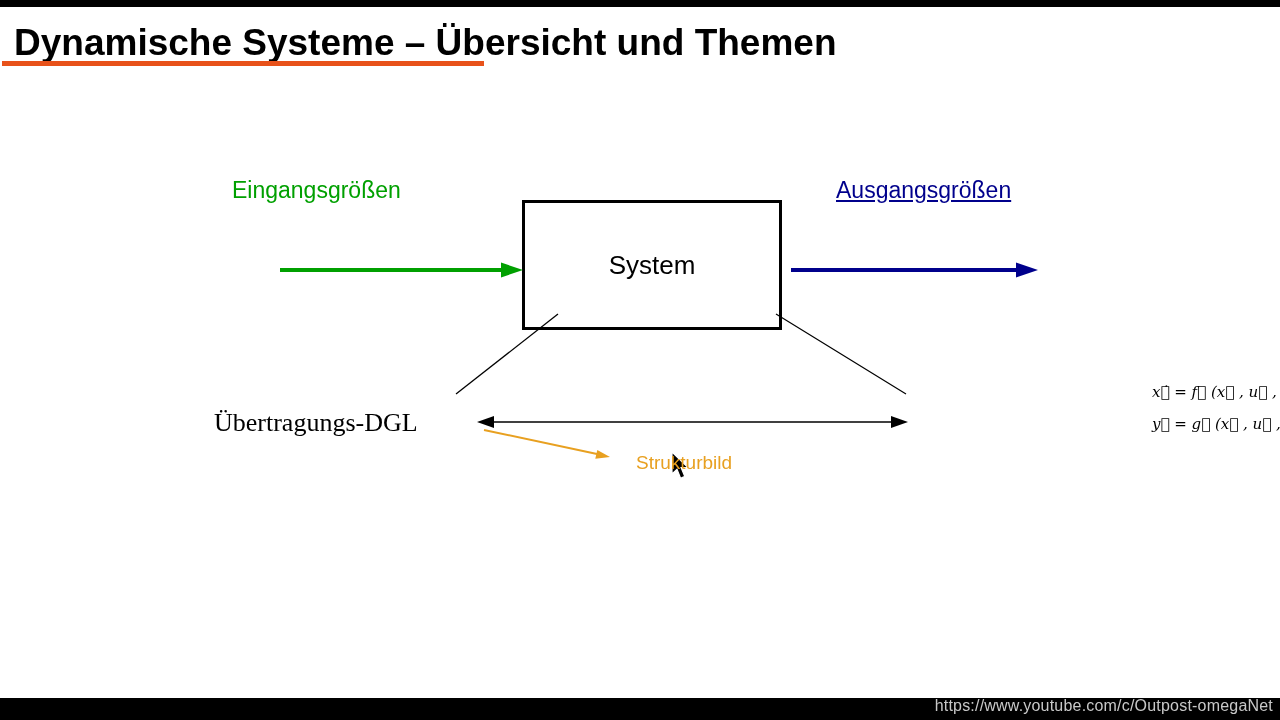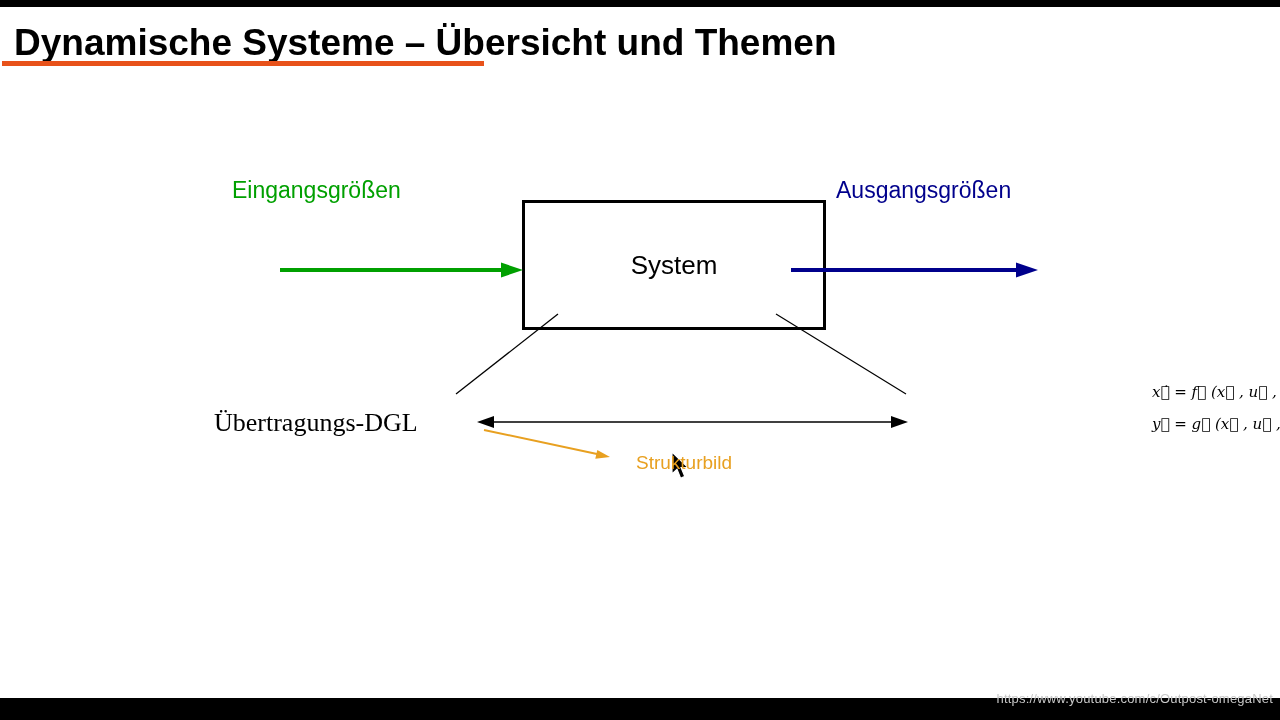--- a/index.html
+++ b/index.html
@@ -40,7 +40,7 @@
   }
   .output-label {
     position: absolute; left: 836px; top: 177px;
-    font-size: 23px; color: var(--navy, #00008c);
+    font-size: 23px; color: var(--navy, #00008c); text-decoration: underline;
   }
 
   .system-box {

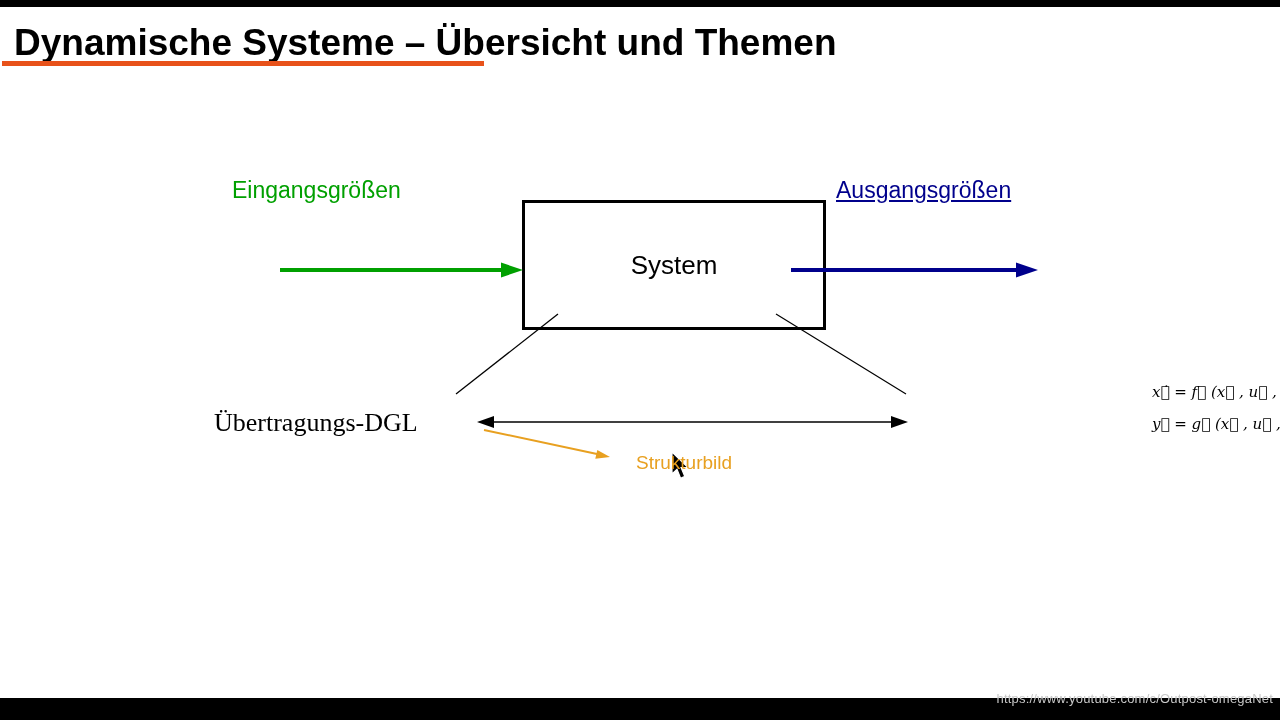--- a/index.html
+++ b/index.html
@@ -45,7 +45,7 @@
 
   .system-box {
     position: absolute; left: 522px; top: 200px;
-    width: 304px; height: 130px;
+    width: 260px; height: 130px;
     border: 3px solid #000; background: #fff;
     display: flex; align-items: center; justify-content: center;
     font-size: 26px;

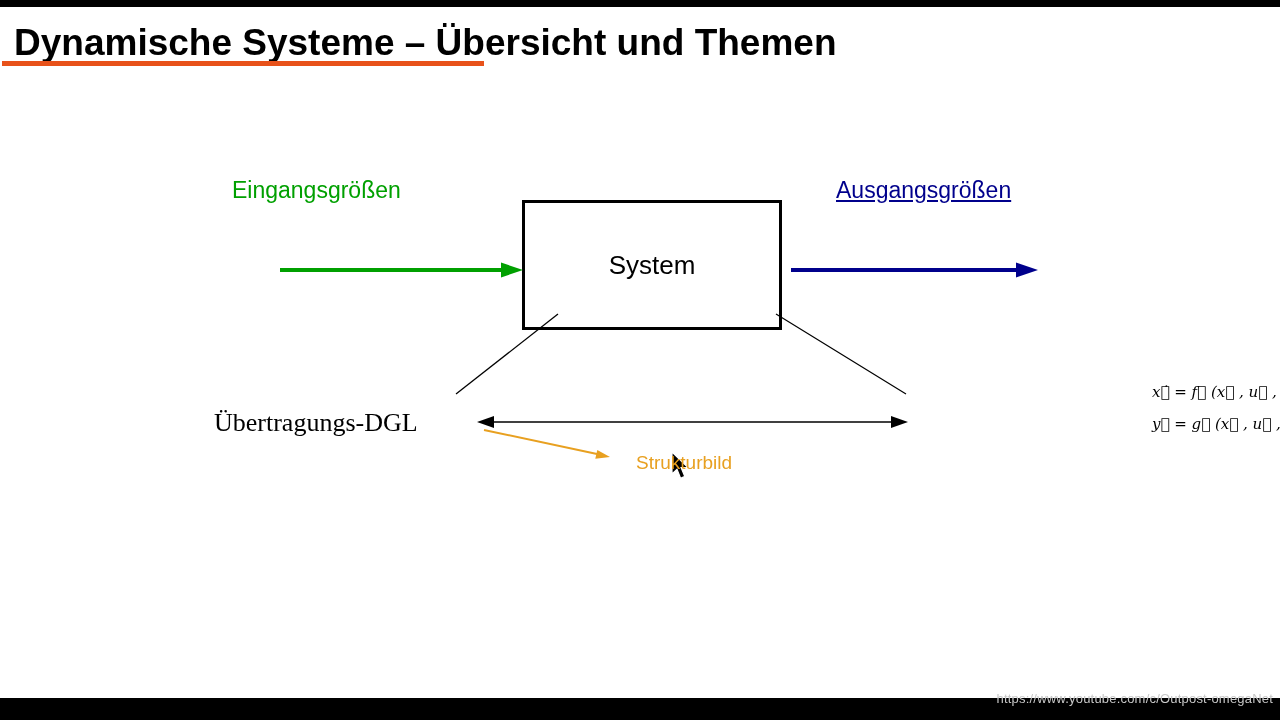--- a/index.html
+++ b/index.html
@@ -16,8 +16,8 @@
   .letterbox.top { top: 0; height: 7px; }
   .letterbox.bottom { bottom: 0; height: 22px; }
   .channel-url {
-    position: absolute; right: 7px; bottom: 14px;
-    color: #c8c8c8; font-size: 13px; letter-spacing: 0.2px;
+    position: absolute; right: 7px; bottom: 5px;
+    color: #c8c8c8; font-size: 16px; letter-spacing: 0.2px;
   }
 
   .slide-title {

